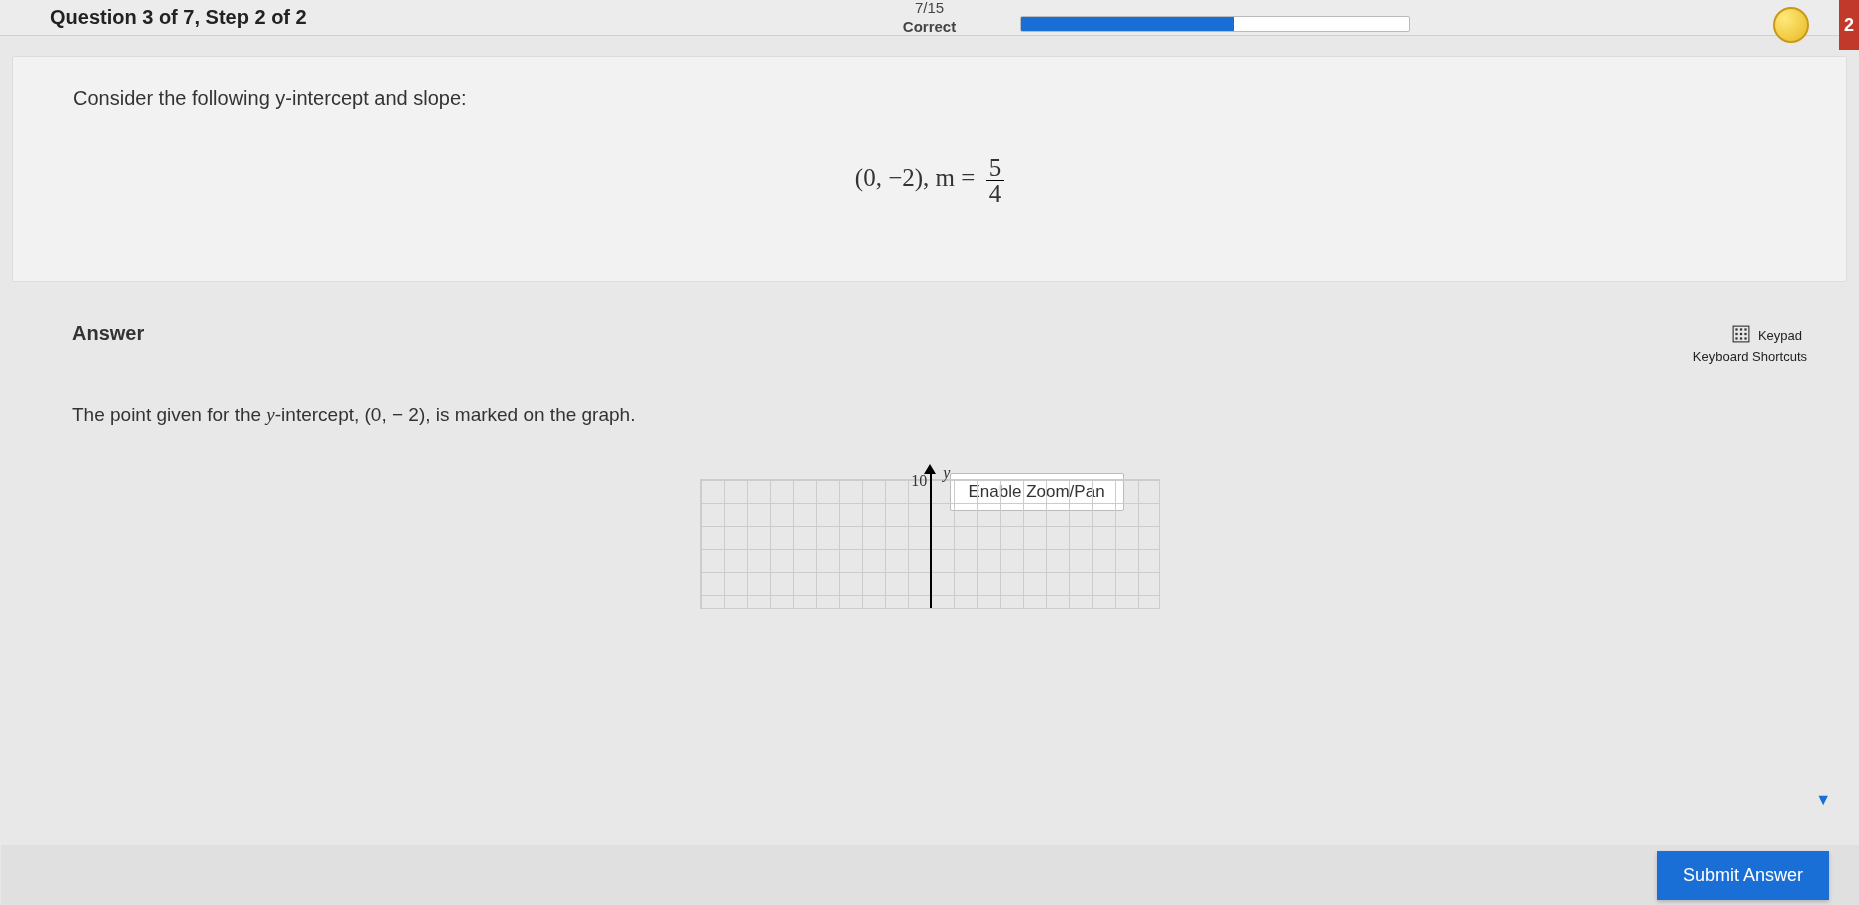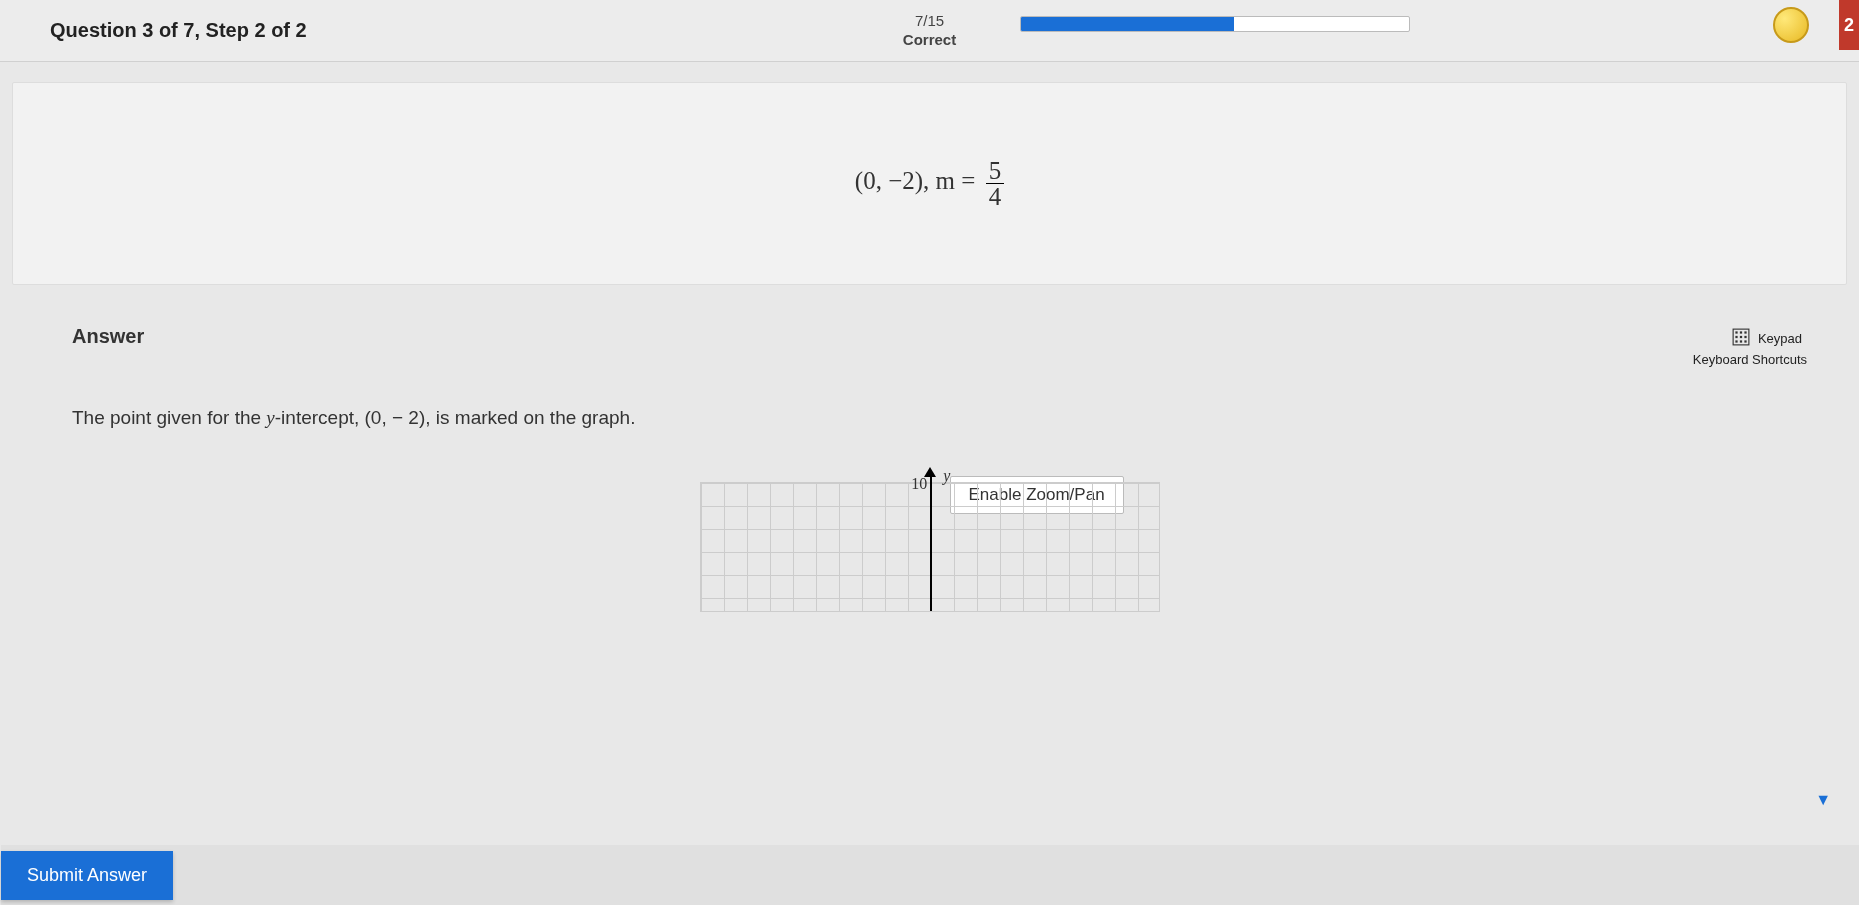--- a/index.html
+++ b/index.html
@@ -14,7 +14,7 @@
 .topbar {
   display: flex;
   align-items: center;
-  height: 62px;
+  height: 36px;
   background: #ececec;
   border-bottom: 1px solid #d0d0d0;
   padding: 0 50px 0 50px;

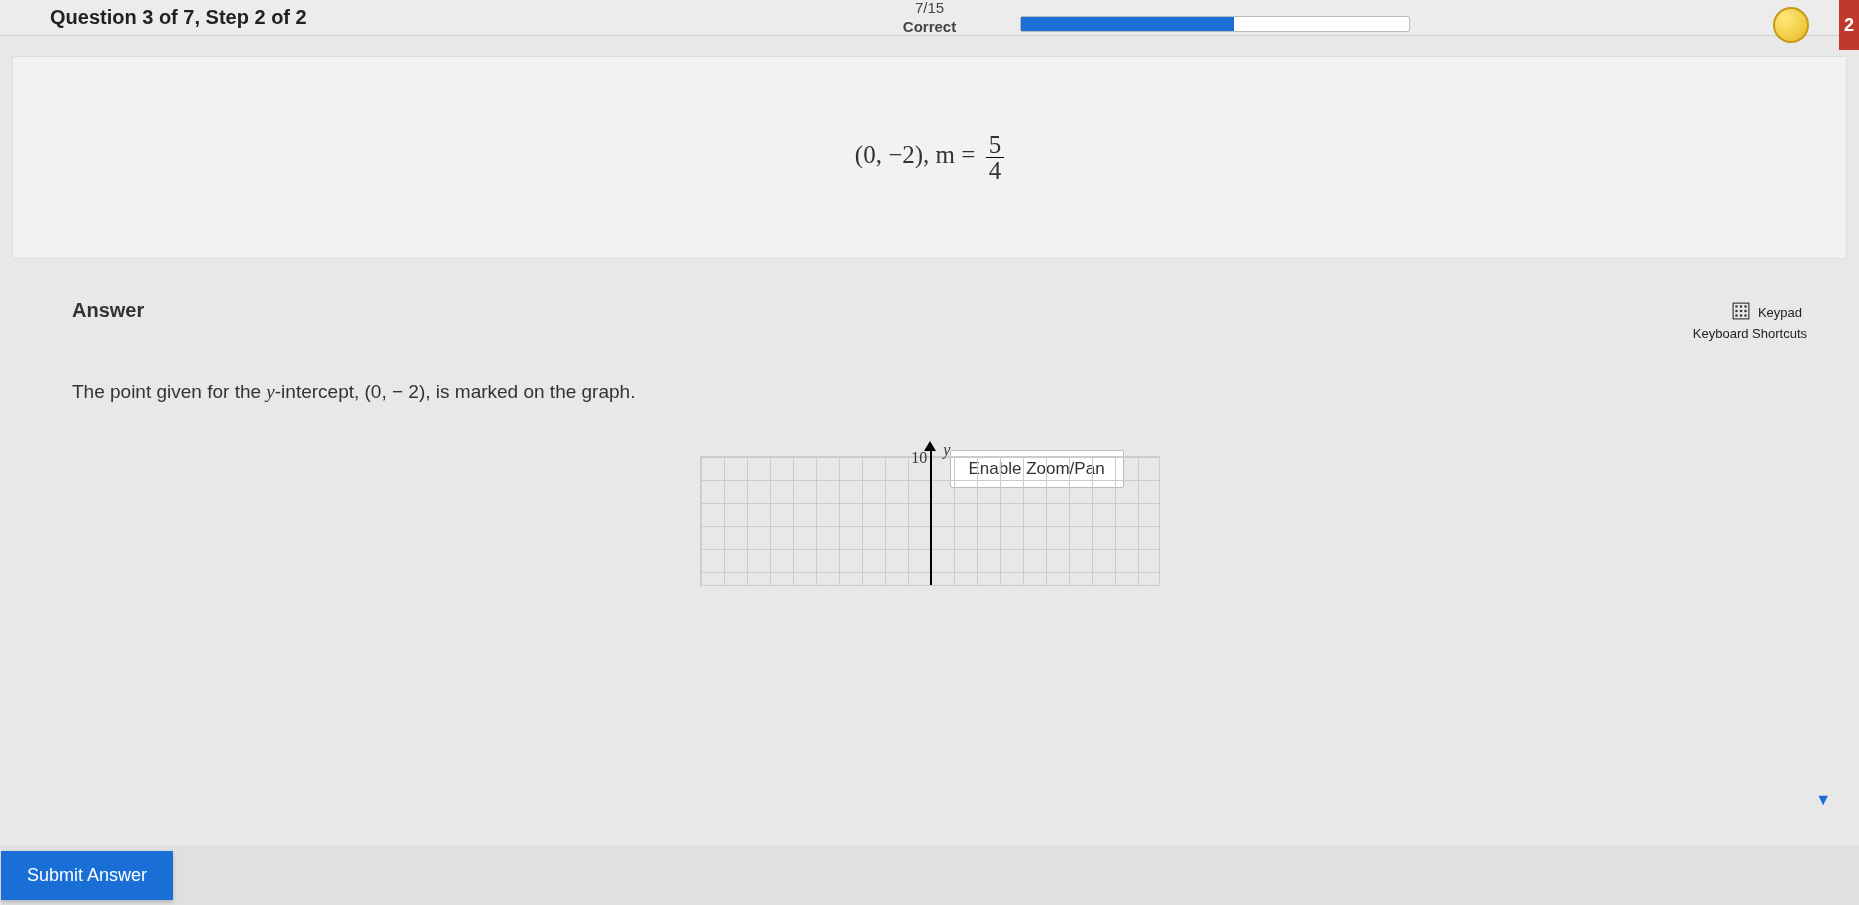--- a/index.html
+++ b/index.html
@@ -175,6 +175,7 @@
 </div>
 
 <div class="panel">
+  <div class="q-text">Consider the following y-intercept and slope:</div>
   <div class="math">
     <span>(0, −2)</span><span>, m = </span><span class="frac"><span class="n">5</span><span class="d">4</span></span>
   </div>

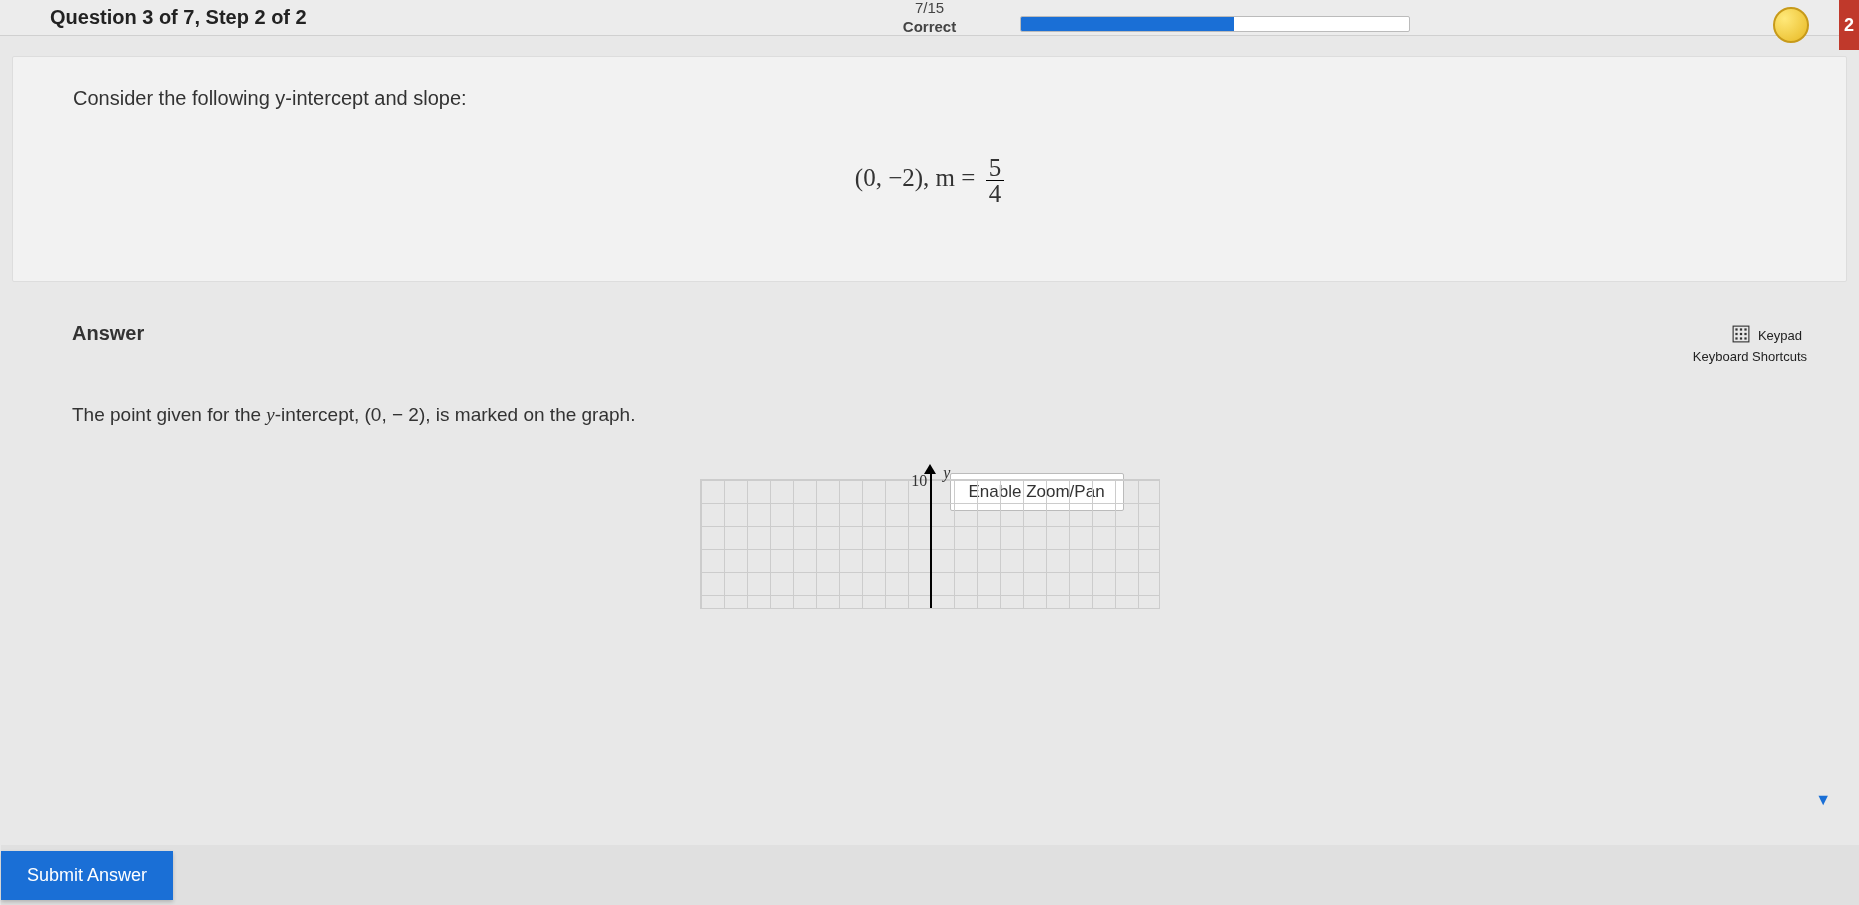--- a/index.html
+++ b/index.html
@@ -145,7 +145,7 @@
 .footer {
   position:absolute; bottom:0; left:1px; right:0;
   height:60px; background:#e0e0e0;
-  display:flex; justify-content:flex-start; align-items:center;
+  display:flex; justify-content:flex-end; align-items:center;
   padding-right: 30px;
 }
 .submit {

